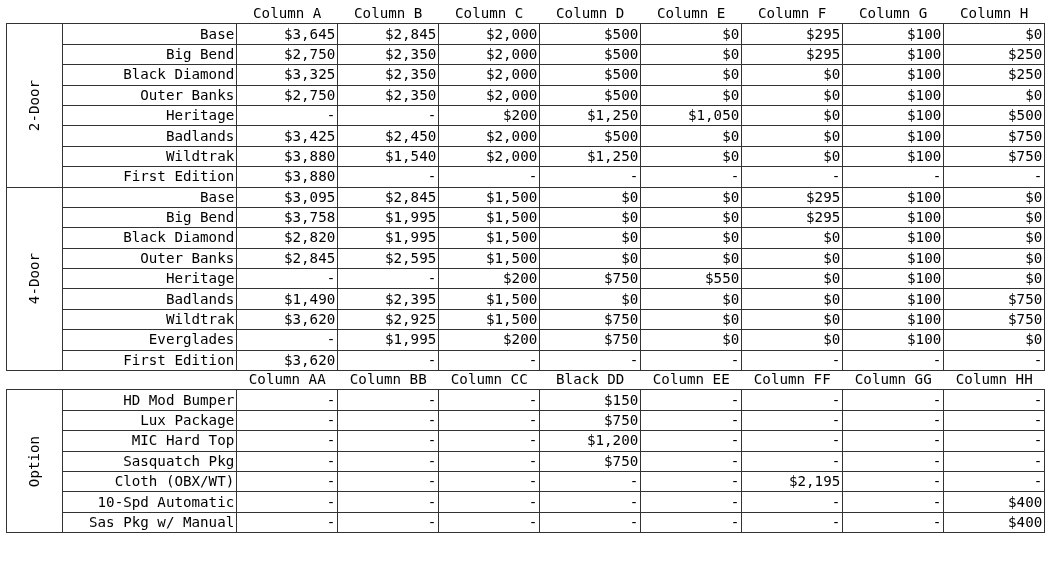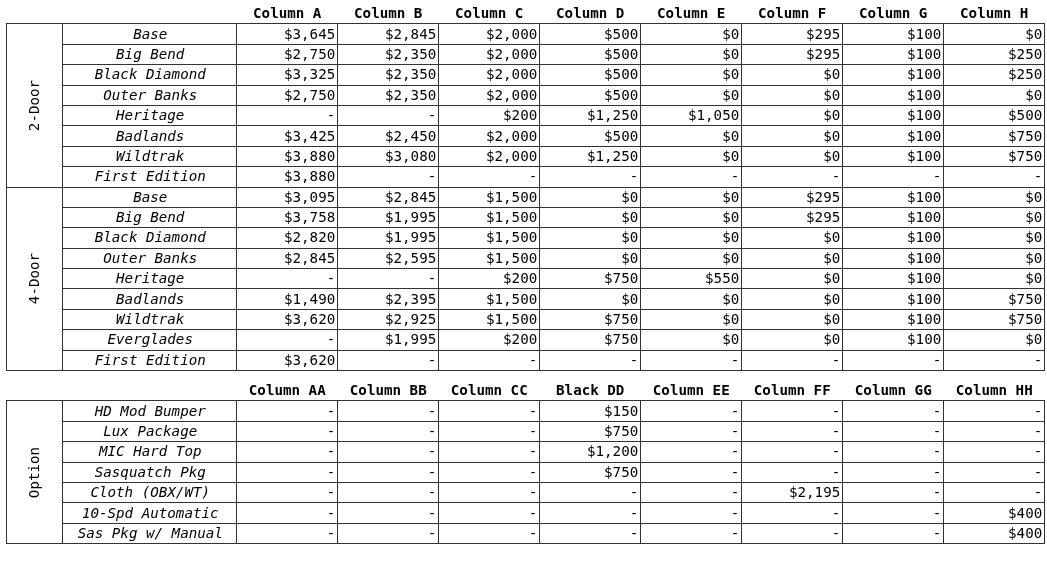--- a/index.html
+++ b/index.html
@@ -7,7 +7,7 @@
            font-family:"DejaVu Sans Mono", "Liberation Mono", monospace; font-size:14.2px; color:#000; }
     table { border-collapse:collapse; position:absolute; left:6px; table-layout:fixed; }
     td, th { padding:0 2px; height:19.4px; line-height:19px; white-space:nowrap; overflow:hidden; }
-    th { font-weight:bold; text-align:center; border:none; }
+    th { font-weight:normal; text-align:center; border:none; }
     td { border:1px solid #333; }
     td.num { text-align:right; }
     td.label { text-align:center; padding-left:3px;font-style:italic; }

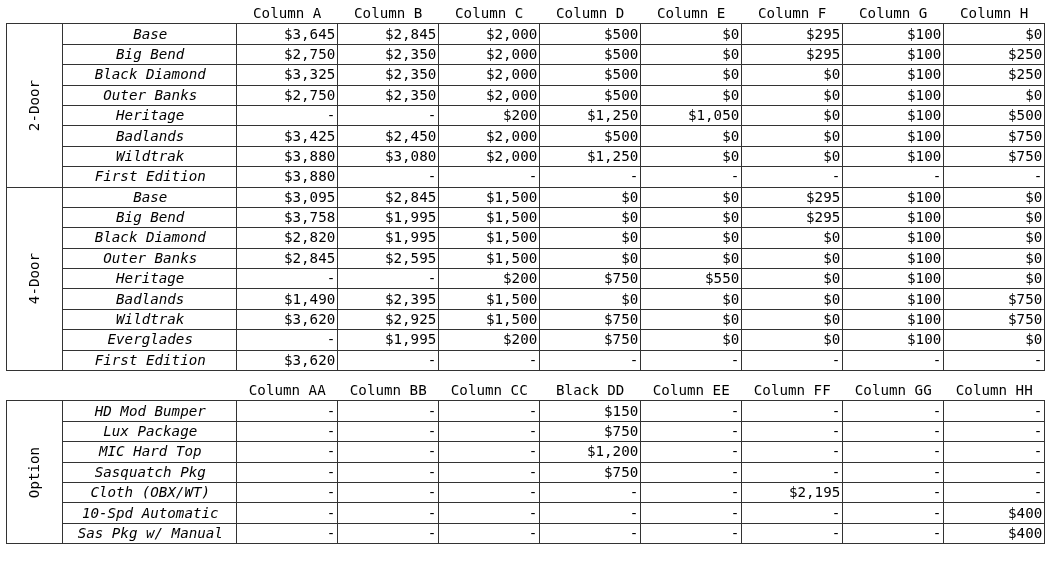--- a/index.html
+++ b/index.html
@@ -10,7 +10,7 @@
     th { font-weight:normal; text-align:center; border:none; }
     td { border:1px solid #333; }
     td.num { text-align:right; }
-    td.label { text-align:center; padding-left:3px;font-style:italic; }
+    td.label { text-align:right; padding-left:3px; }
     td.group { text-align:center; vertical-align:middle; border:1.5px solid #333; }
     .vtext { display:inline-block; transform:rotate(-90deg); white-space:nowrap; }
     tbody.g { border:1.5px solid #333; }

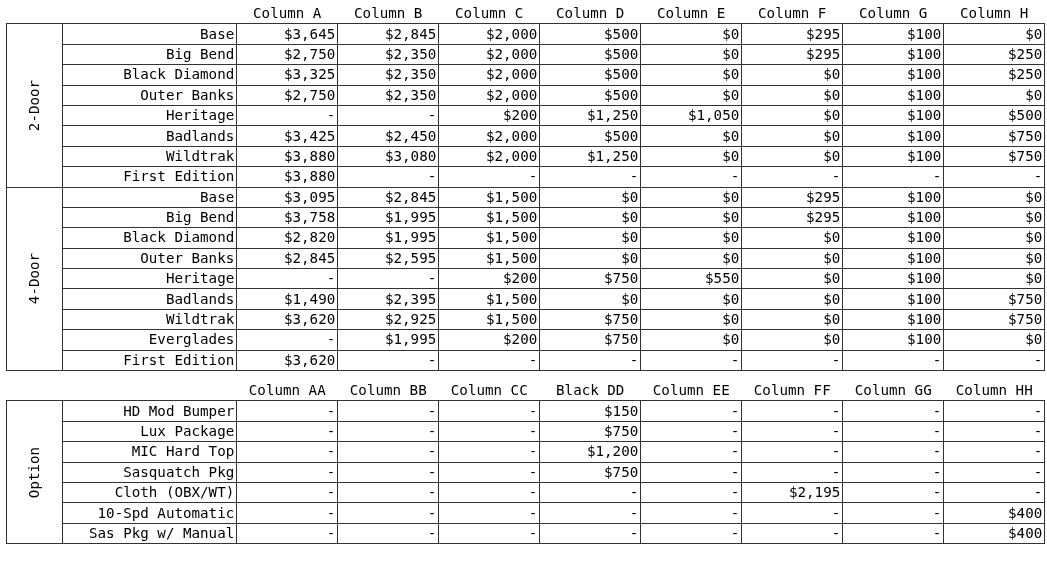--- a/index.html
+++ b/index.html
@@ -121,7 +121,7 @@
       <tr>
         <td class="label">Wildtrak</td>
         <td class="num">$3,880</td>
-        <td class="num">$3,080</td>
+        <td class="num">$1,540</td>
         <td class="num">$2,000</td>
         <td class="num">$1,250</td>
         <td class="num">$0</td>

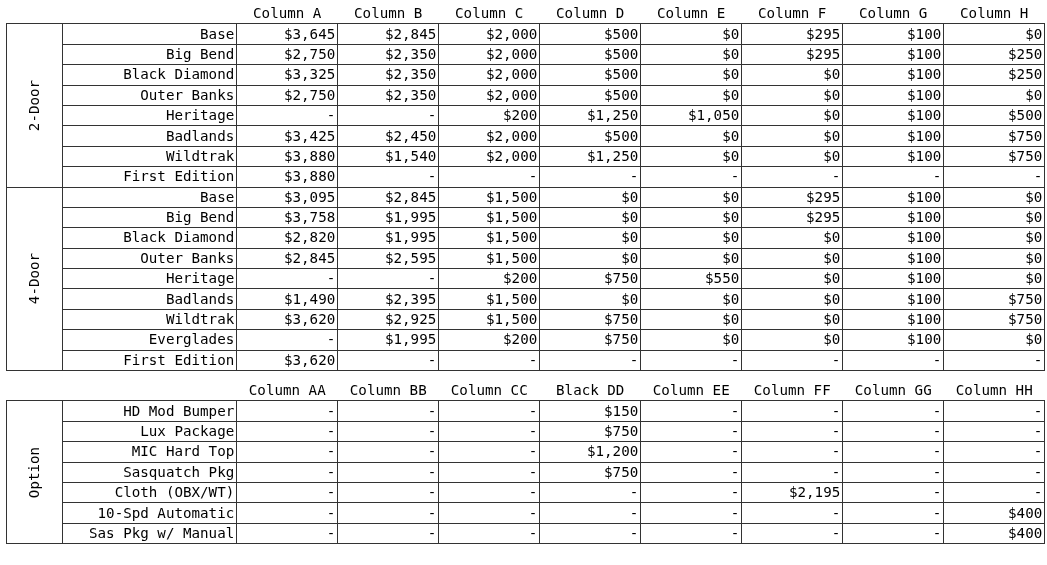--- a/index.html
+++ b/index.html
@@ -15,7 +15,7 @@
     .vtext { display:inline-block; transform:rotate(-90deg); white-space:nowrap; }
     tbody.g { border:1.5px solid #333; }
     #top-table { top:4px; }
-    #bottom-table { top:381px; }
+    #bottom-table { top:370px; }
     col.c-group { width:52px; }
     col.c-label { width:174px; }
     col.c-val { width:101px; }

